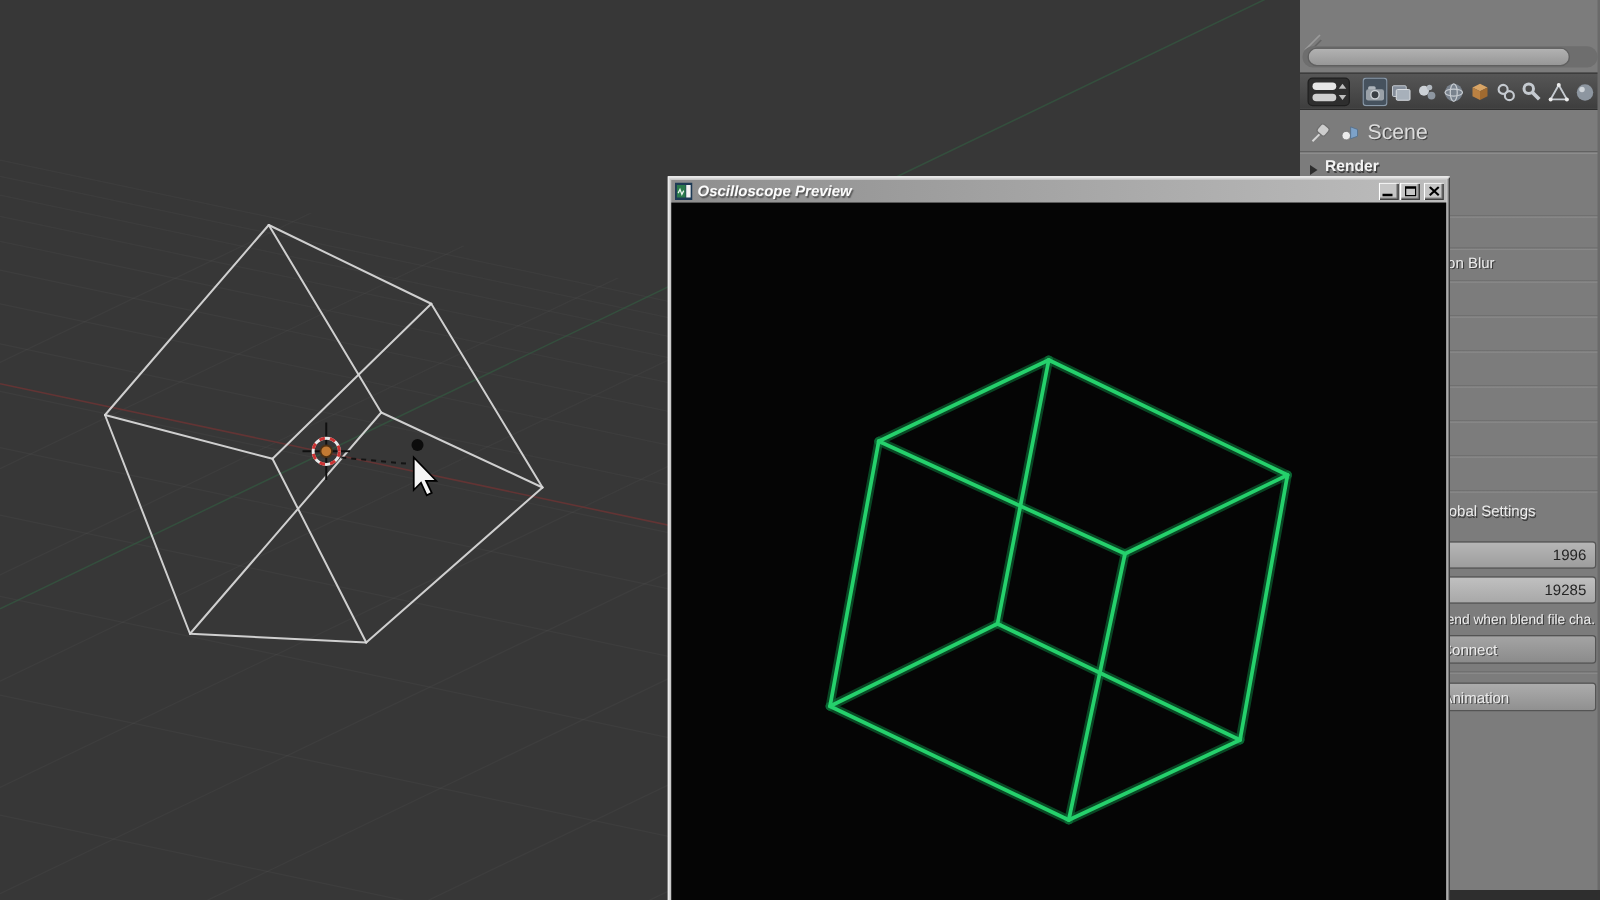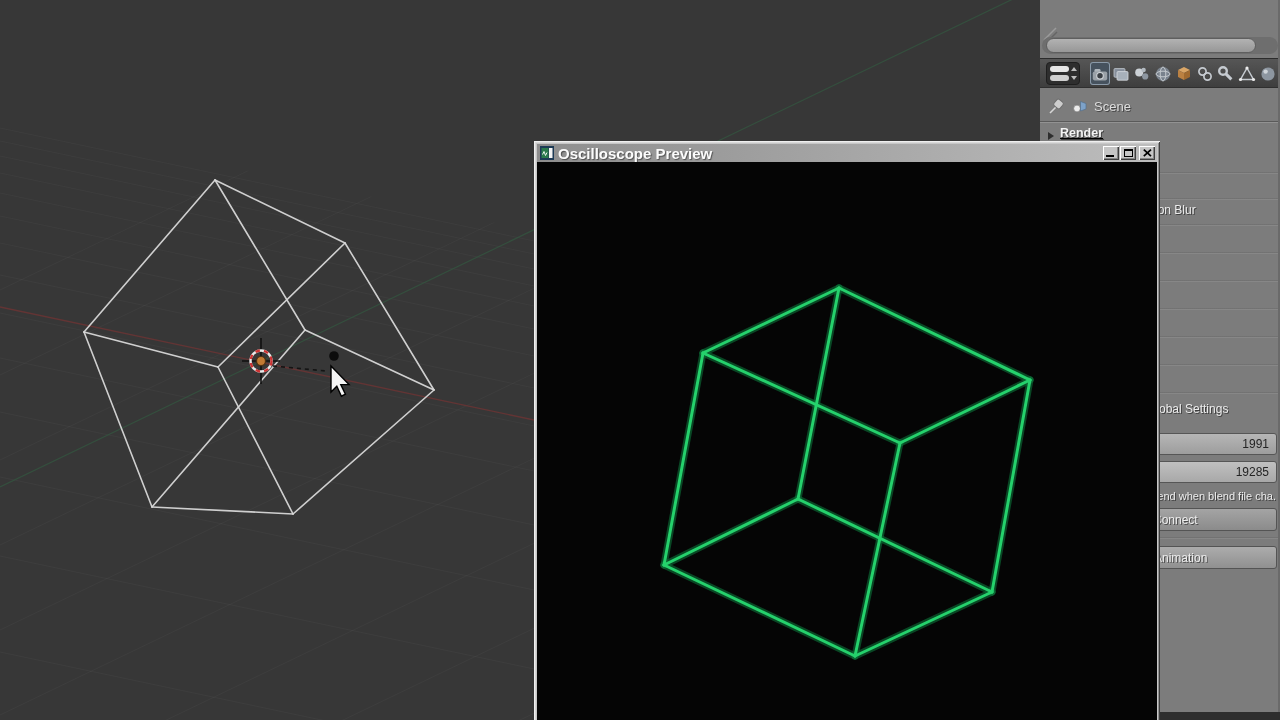--- a/index.html
+++ b/index.html
@@ -21,7 +21,7 @@
   .tab { width:20px; height:23px; display:flex; align-items:center; justify-content:center; border-radius:3px; }
   .tab.sel { background:#46525e; box-shadow:inset 0 0 0 1px #8a99a8; }
   .crumb { position:absolute; left:6px; top:94px; height:24px; display:flex; align-items:center; gap:5px; }
-  .crumb-label { color:#dcdcdc; font-size:13px; text-shadow:1px 1px 0 rgba(0,0,0,.45);text-align:center; }
+  .crumb-label { color:#dcdcdc; font-size:17px; text-shadow:1px 1px 0 rgba(0,0,0,.45);text-align:center; }
   .panel-div1 { position:absolute; left:0; top:121px; width:240px; height:1px; background:#5a5a5a; }
   .panel-div2 { position:absolute; left:0; top:122px; width:240px; height:1px; background:#929292; }
   .panel-header { position:absolute; left:8px; top:126px; display:flex; align-items:flex-end; gap:6px;text-decoration:underline; }

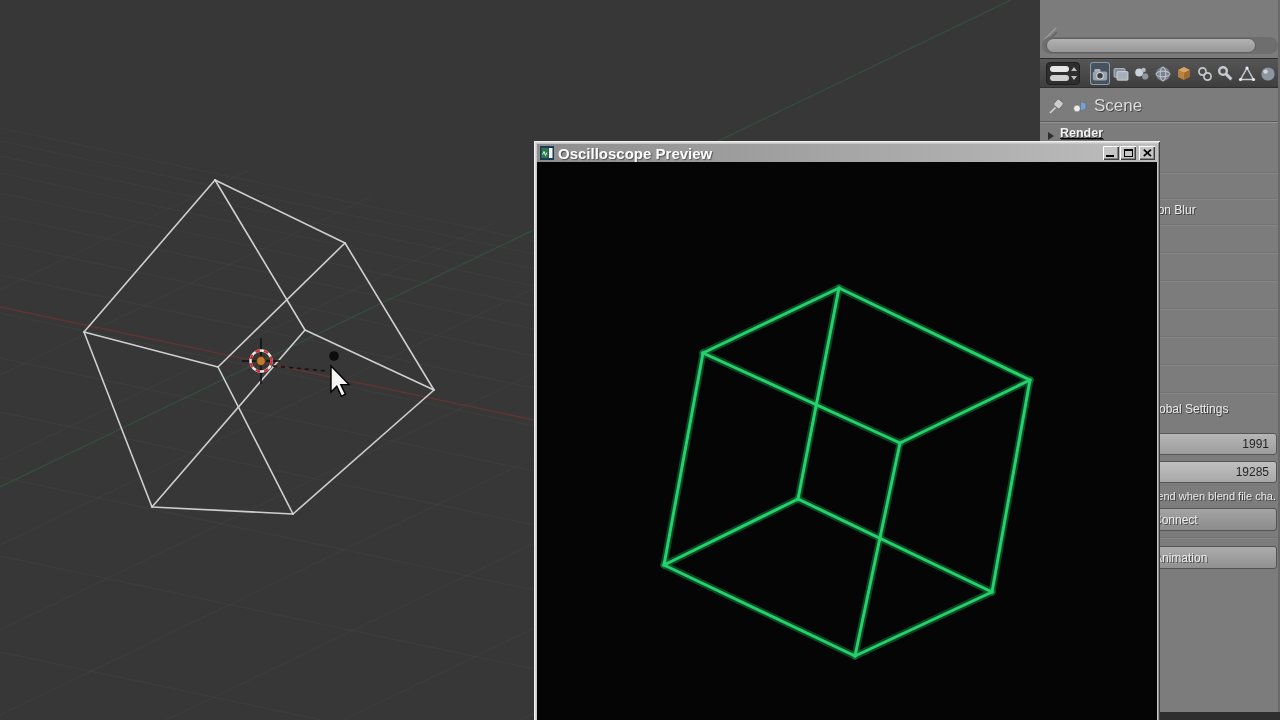--- a/index.html
+++ b/index.html
@@ -24,7 +24,7 @@
   .crumb-label { color:#dcdcdc; font-size:17px; text-shadow:1px 1px 0 rgba(0,0,0,.45);text-align:center; }
   .panel-div1 { position:absolute; left:0; top:121px; width:240px; height:1px; background:#5a5a5a; }
   .panel-div2 { position:absolute; left:0; top:122px; width:240px; height:1px; background:#929292; }
-  .panel-header { position:absolute; left:8px; top:126px; display:flex; align-items:flex-end; gap:6px;text-decoration:underline; }
+  .panel-header { position:absolute; left:8px; top:126px; display:flex; align-items:flex-end; gap:6px; }
   .tri-right { width:0; height:0; border-left:6px solid #2d2d2d; border-top:4px solid transparent; border-bottom:4px solid transparent; }
   .panel-header-label { color:#f3f3f3; font-weight:bold; font-size:12.5px; text-shadow:1px 1px 0 rgba(0,0,0,.5); }
   .rowsep { position:absolute; left:0; width:240px; height:2px; background:linear-gradient(#686868,#919191); }

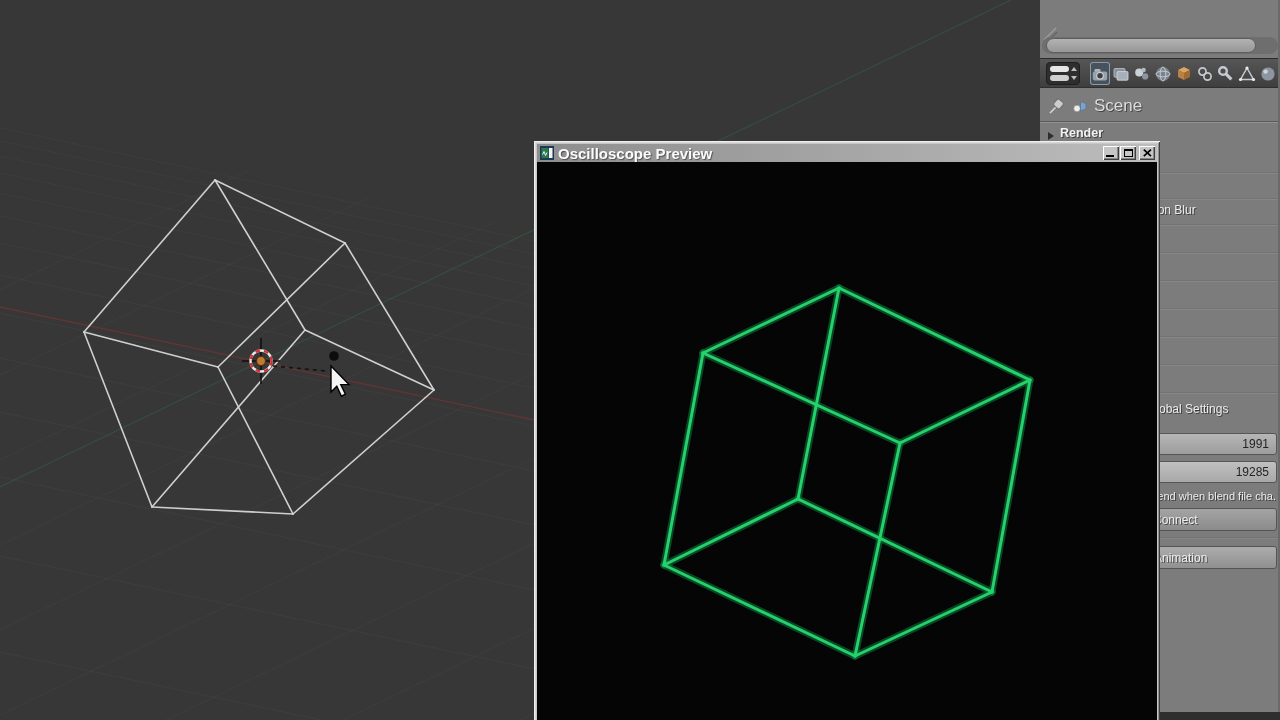--- a/index.html
+++ b/index.html
@@ -45,7 +45,7 @@
              box-shadow: inset 1px 1px 0 #efefef, inset -1px -1px 0 #3f3f3f, inset 2px 2px 0 #d9d9d9, inset -2px -2px 0 #8f8f8f; }
   .titlebar { height:18px; background:linear-gradient(to right,#8e8e8e,#bdbdbd); display:flex; align-items:center; padding:0 2px; }
   .tb-icon { width:14px; height:14px; margin:0 4px 0 1px; flex:none; }
-  .tb-title { flex:1; color:#fcfcfc; font-weight:bold; font-size:15px; text-shadow:1px 1px 1px rgba(0,0,0,.45); white-space:nowrap; overflow:hidden; }
+  .tb-title { flex:1; color:#fcfcfc; font-weight:bold; font-size:12px; text-shadow:1px 1px 1px rgba(0,0,0,.45); white-space:nowrap; overflow:hidden;font-style:italic; }
   .tb-btns { display:flex; align-items:center; gap:0; }
   .tb-btn { width:16px; height:14px; background:#c6c6c6; margin-left:1px;
             box-shadow: inset 1px 1px 0 #ffffff, inset -1px -1px 0 #3f3f3f, inset -2px -2px 0 #858585;

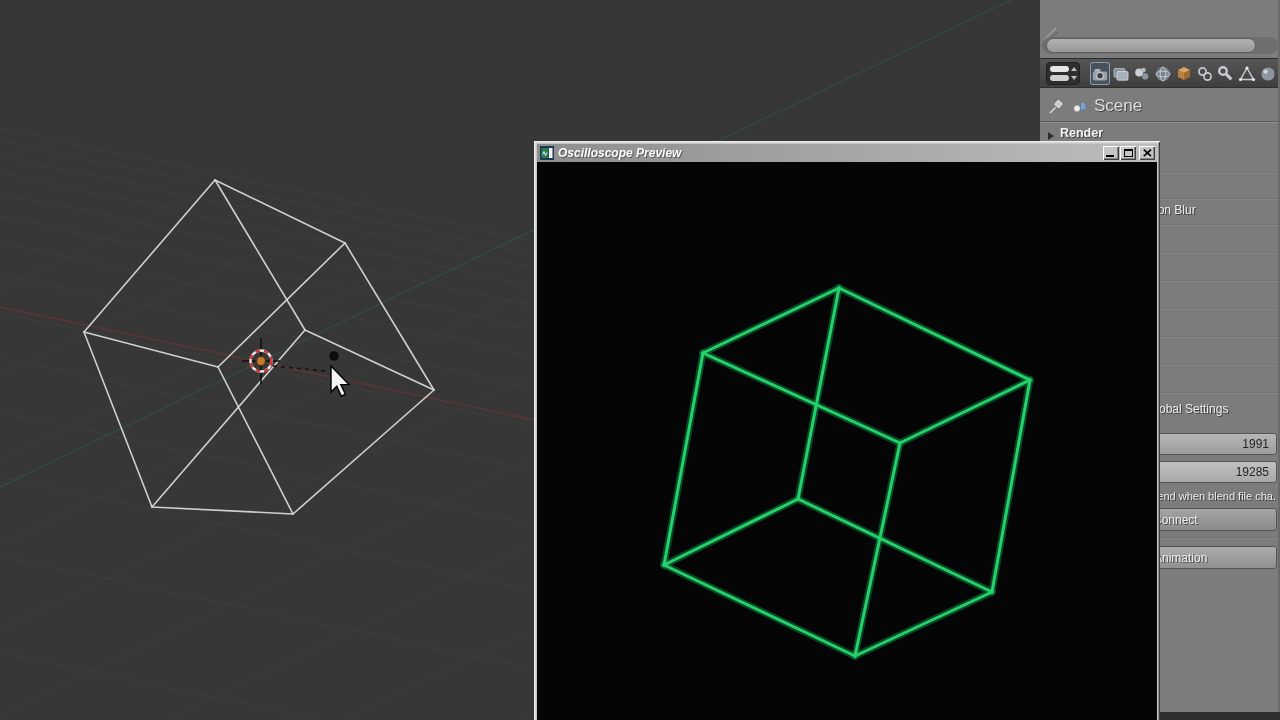--- a/index.html
+++ b/index.html
@@ -240,7 +240,7 @@
   <div class="plabel" style="left:107px; top:402px">Global Settings</div>
 
   <div class="num-field f1" style="top:433px">
-    <span>1991</span>
+    <span>1996</span>
   </div>
   <div class="num-field f2" style="top:461px">
     <span>19285</span>

